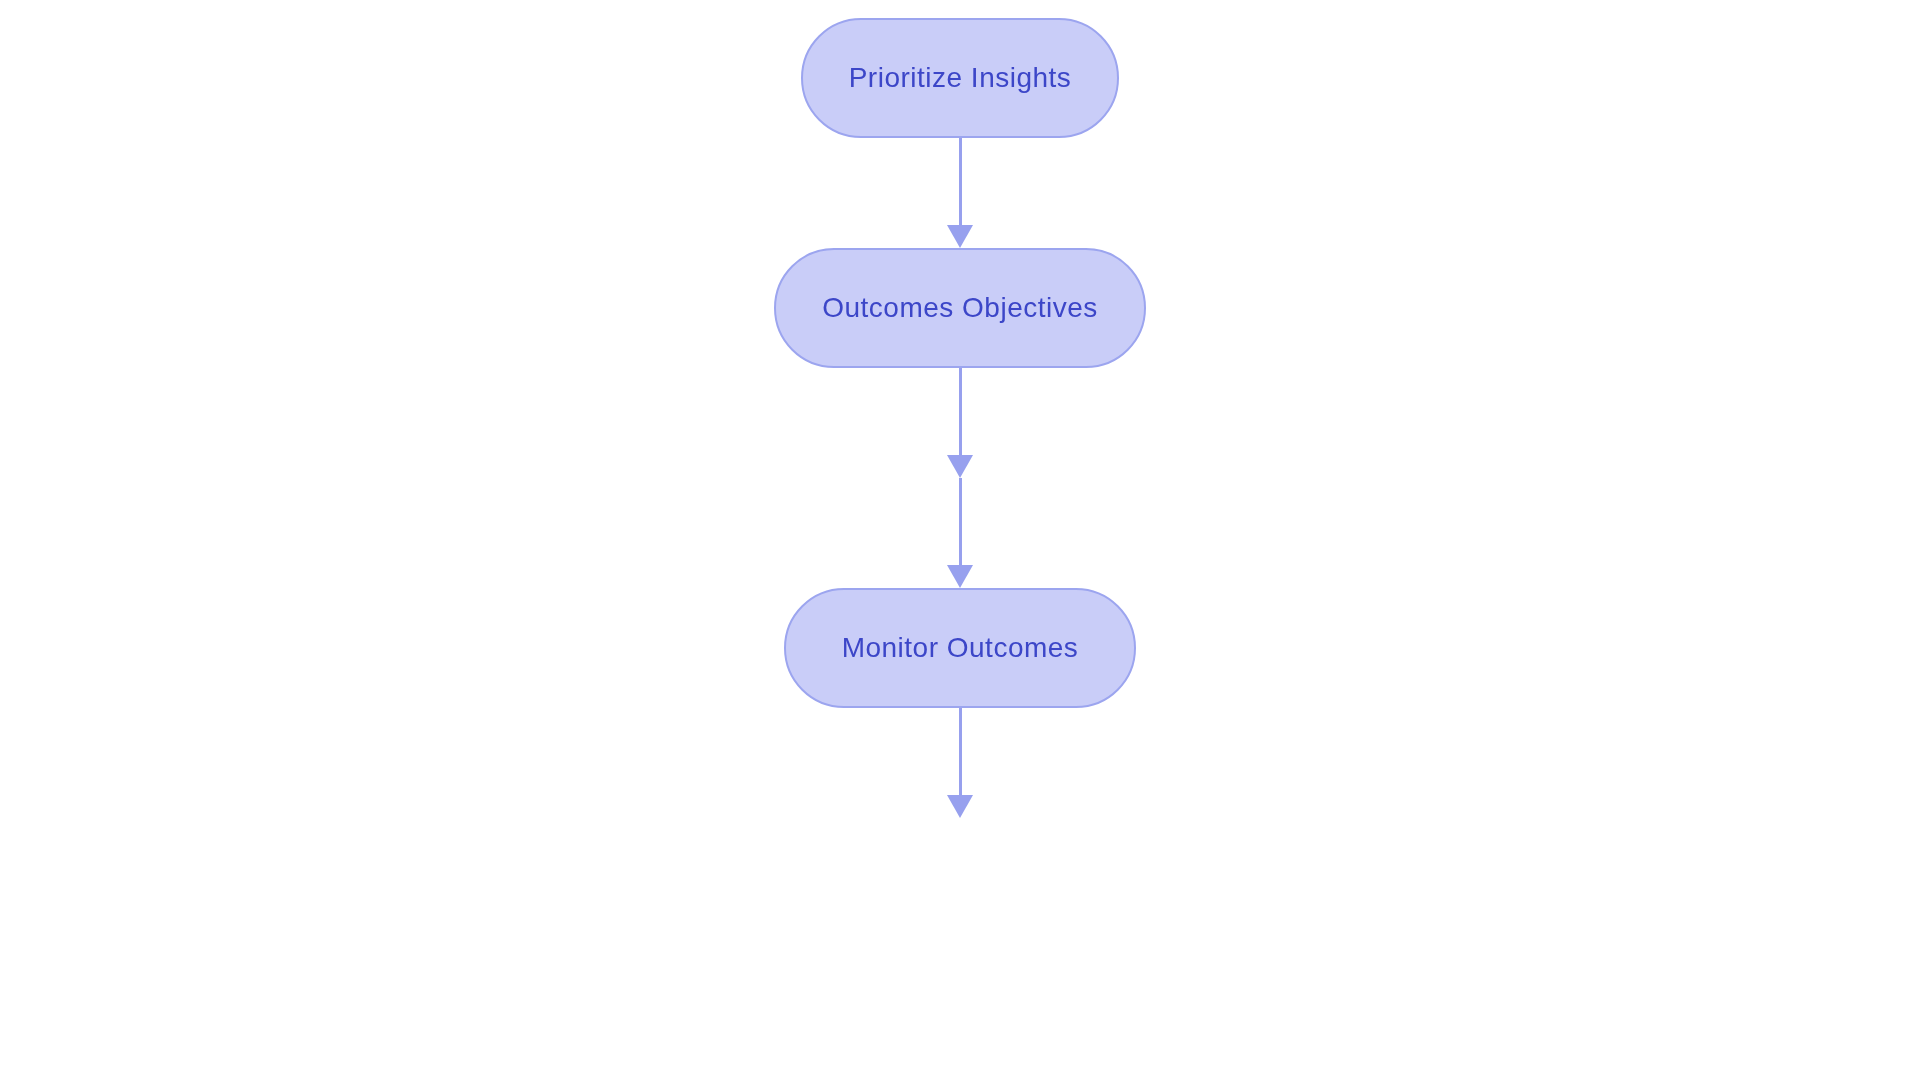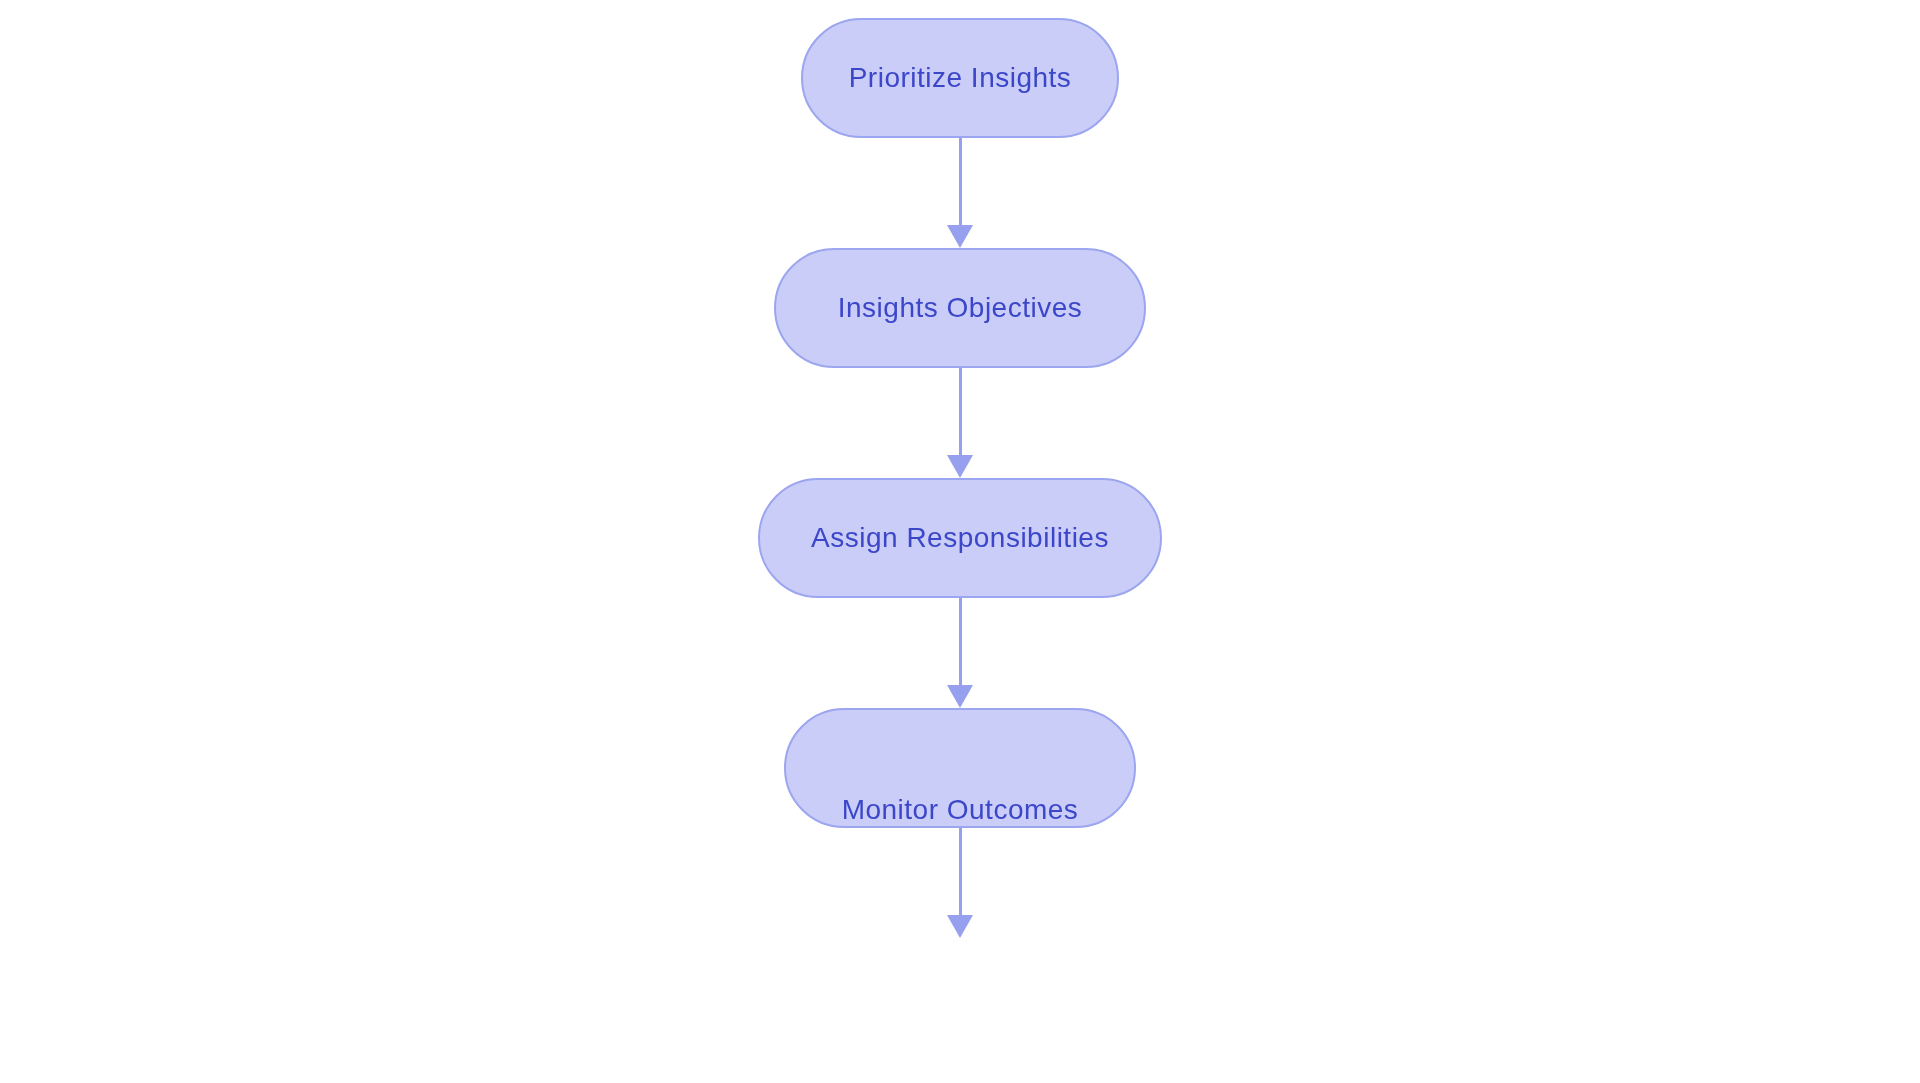--- a/index.html
+++ b/index.html
@@ -90,7 +90,7 @@
     </div>
 
     <div class="flow-node node-1">
-      <span class="node-label">Insights Objectives</span>
+      <span class="node-label">Outcomes Objectives</span>
     </div>
 
     <div class="flow-arrow">

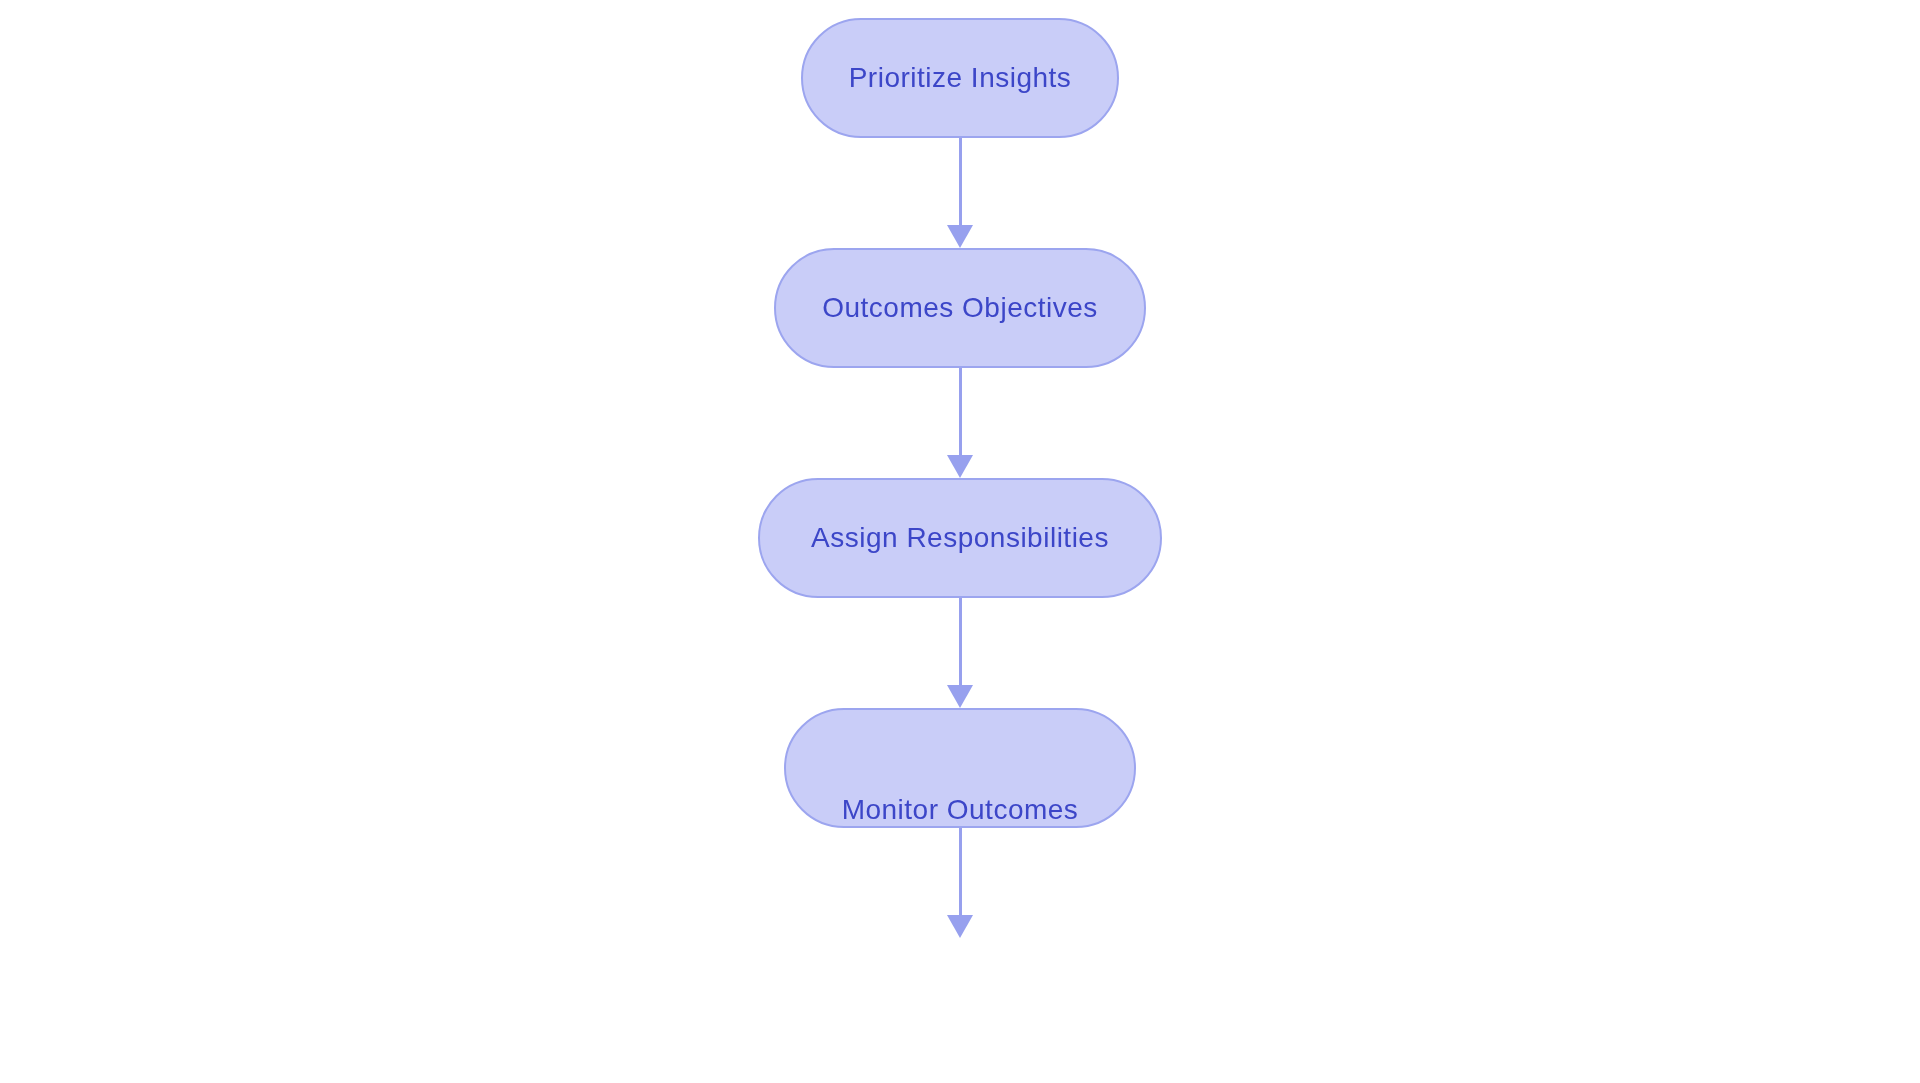--- a/index.html
+++ b/index.html
@@ -98,9 +98,6 @@
       <div class="arrowhead"></div>
     </div>
 
-    <div class="flow-node node-2">
-      <span class="node-label">Assign Responsibilities</span>
-    </div>
 
     <div class="flow-arrow">
       <div class="arrow-line"></div>

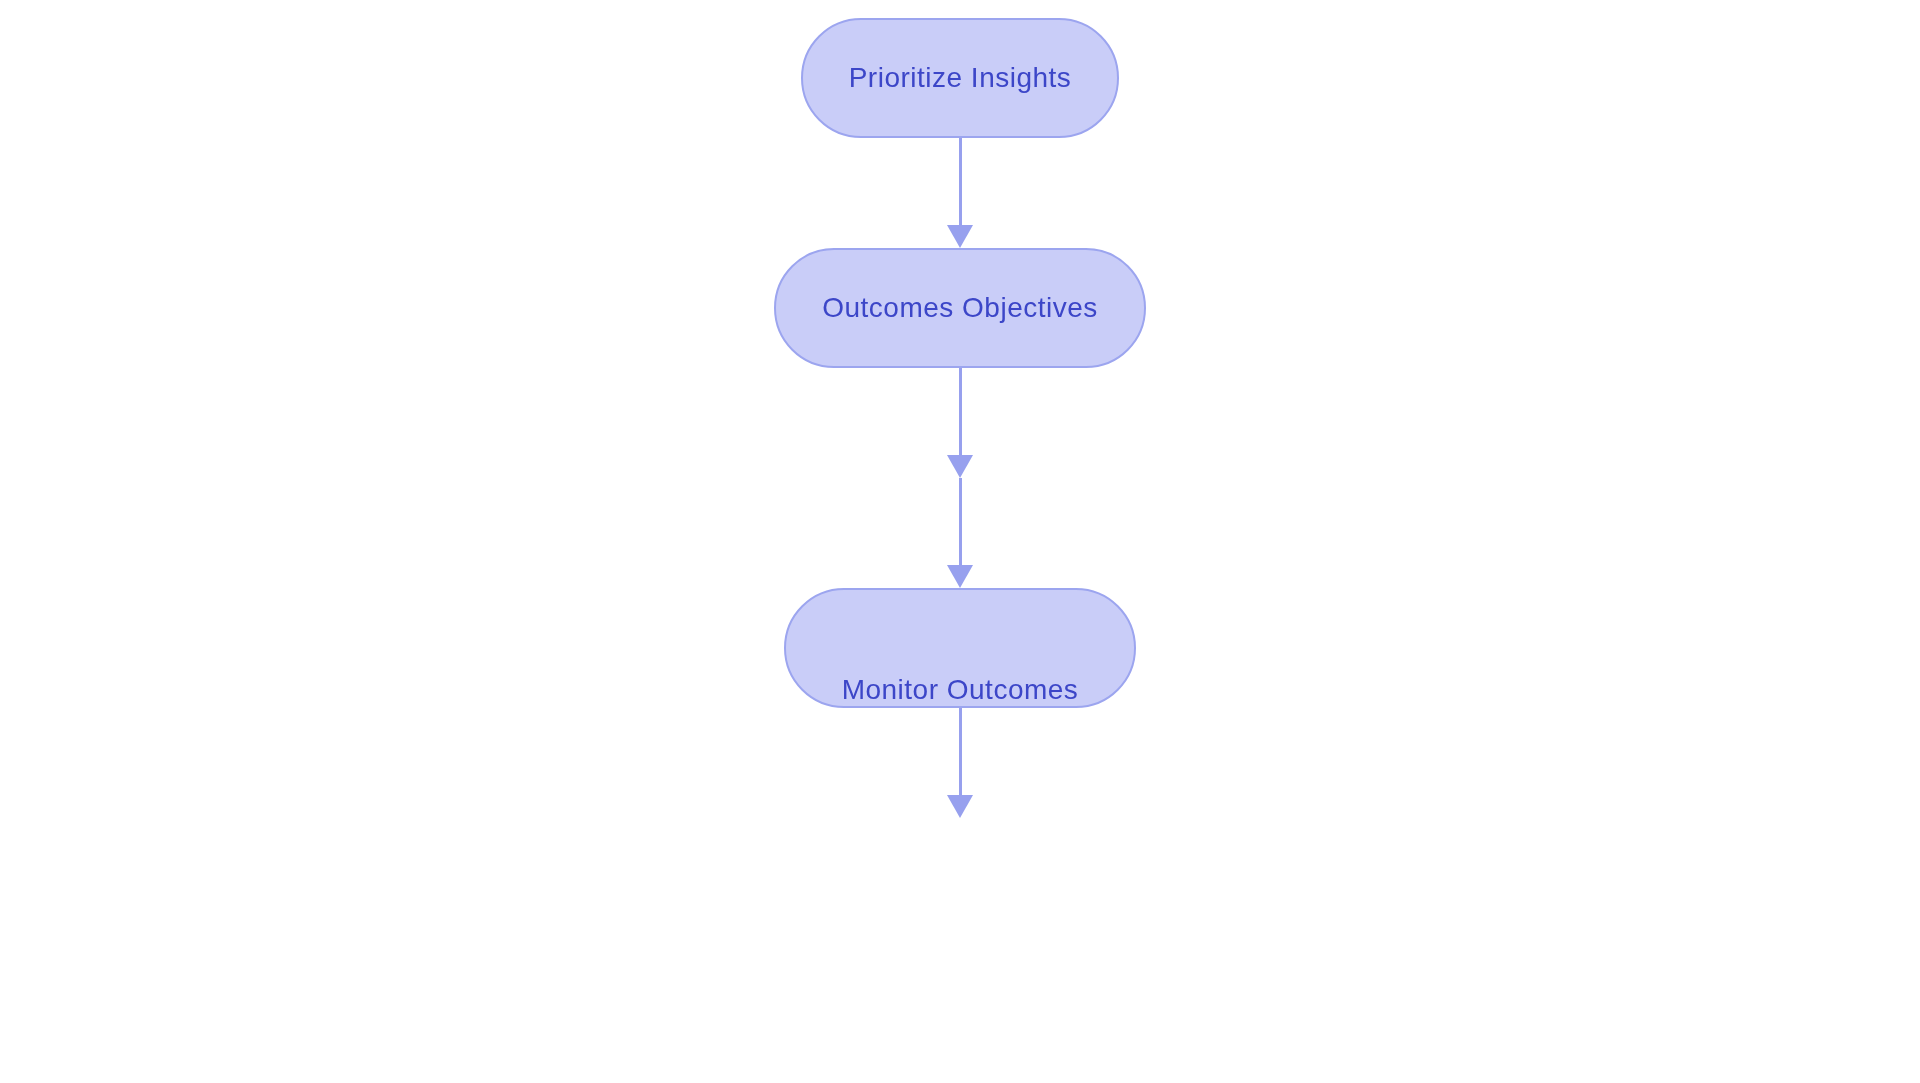--- a/index.html
+++ b/index.html
@@ -51,7 +51,7 @@
   .node-0 { width: 318px; }
   .node-1 { width: 372px; }
   .node-2 { width: 404px; }
-  .node-3 { width: 352px; align-items: flex-end; }
+  .node-3 { width: 352px; }
   .node-4 { width: 310px; }
   .flow-arrow {
     height: 110px;

